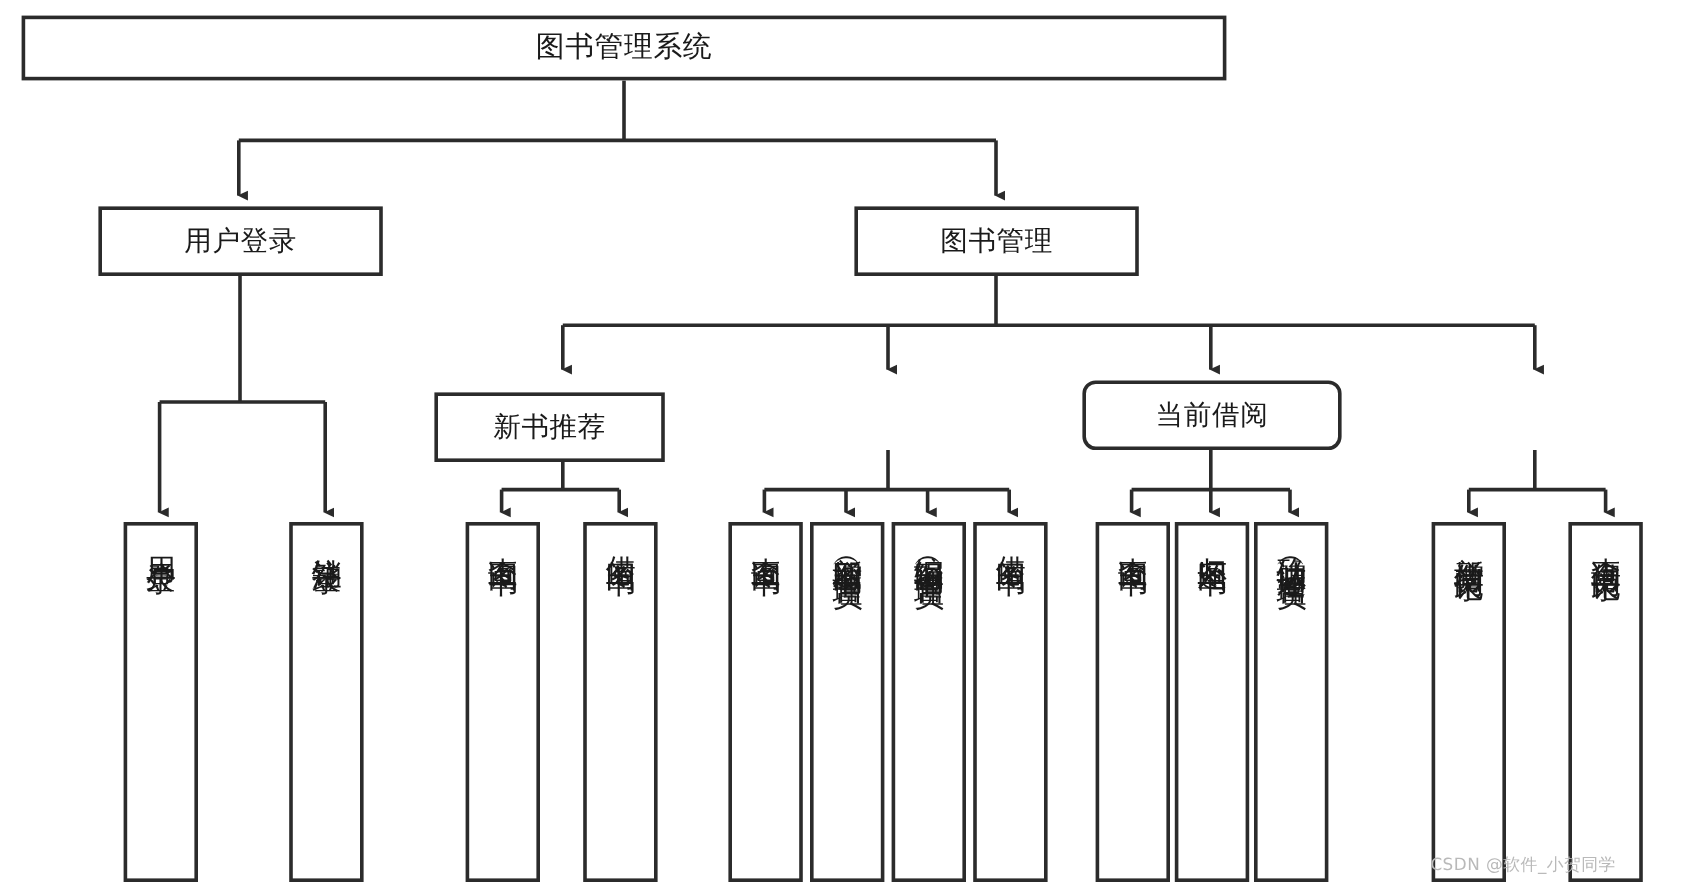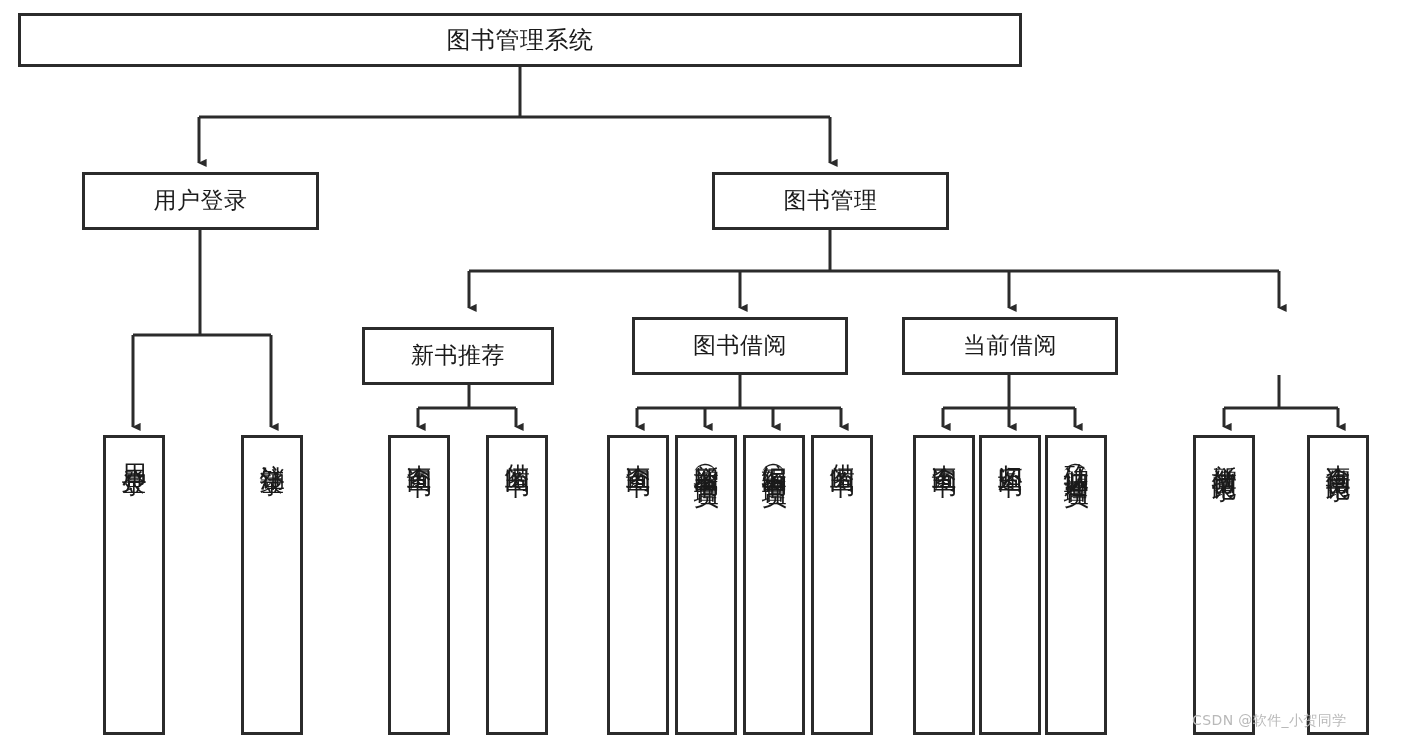--- a/index.html
+++ b/index.html
@@ -143,9 +143,6 @@
   <div class="node horiz" id="node-l3-0" style="left: 362px; top: 317px; width: 192px; height: 58px; margin-top: 10px;">
     <span class="label">新书推荐</span>
   </div>
-  <div class="node horiz" id="node-l3-1" style="left: 632px; top: 317px; width: 216px; height: 58px;">
-    <span class="label">图书借阅</span>
-  </div>
   <div class="node horiz" id="node-l3-2" style="left: 902px; top: 317px; width: 216px; height: 58px;">
     <span class="label">当前借阅</span>
   </div>

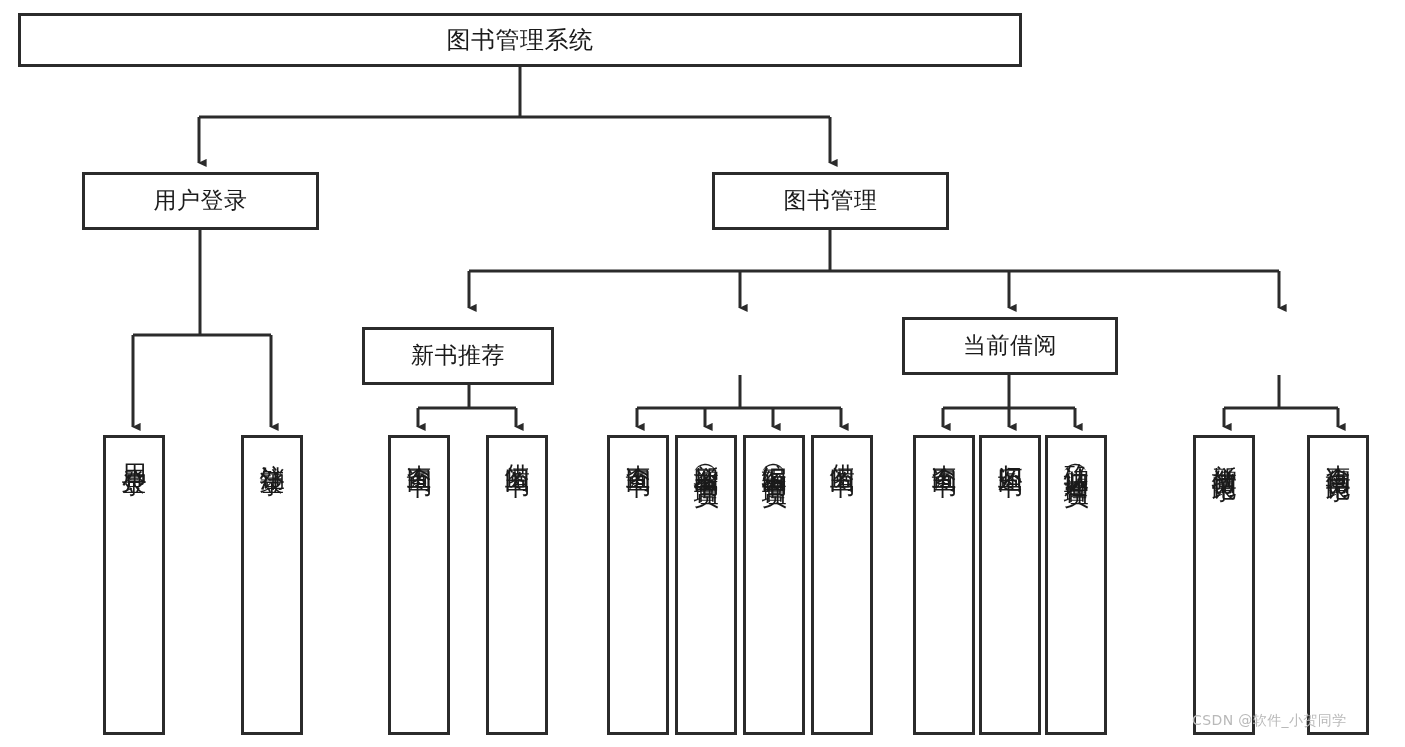--- a/index.html
+++ b/index.html
@@ -143,7 +143,7 @@
   <div class="node horiz" id="node-l3-0" style="left: 362px; top: 317px; width: 192px; height: 58px; margin-top: 10px;">
     <span class="label">新书推荐</span>
   </div>
-  <div class="node horiz" id="node-l3-2" style="left: 902px; top: 317px; width: 216px; height: 58px;">
+  <div class="node horiz" id="node-l3-2" style="left: 902px; top: 317px; width: 216px; height: 58px; border-radius: 11px;">
     <span class="label">当前借阅</span>
   </div>
 

